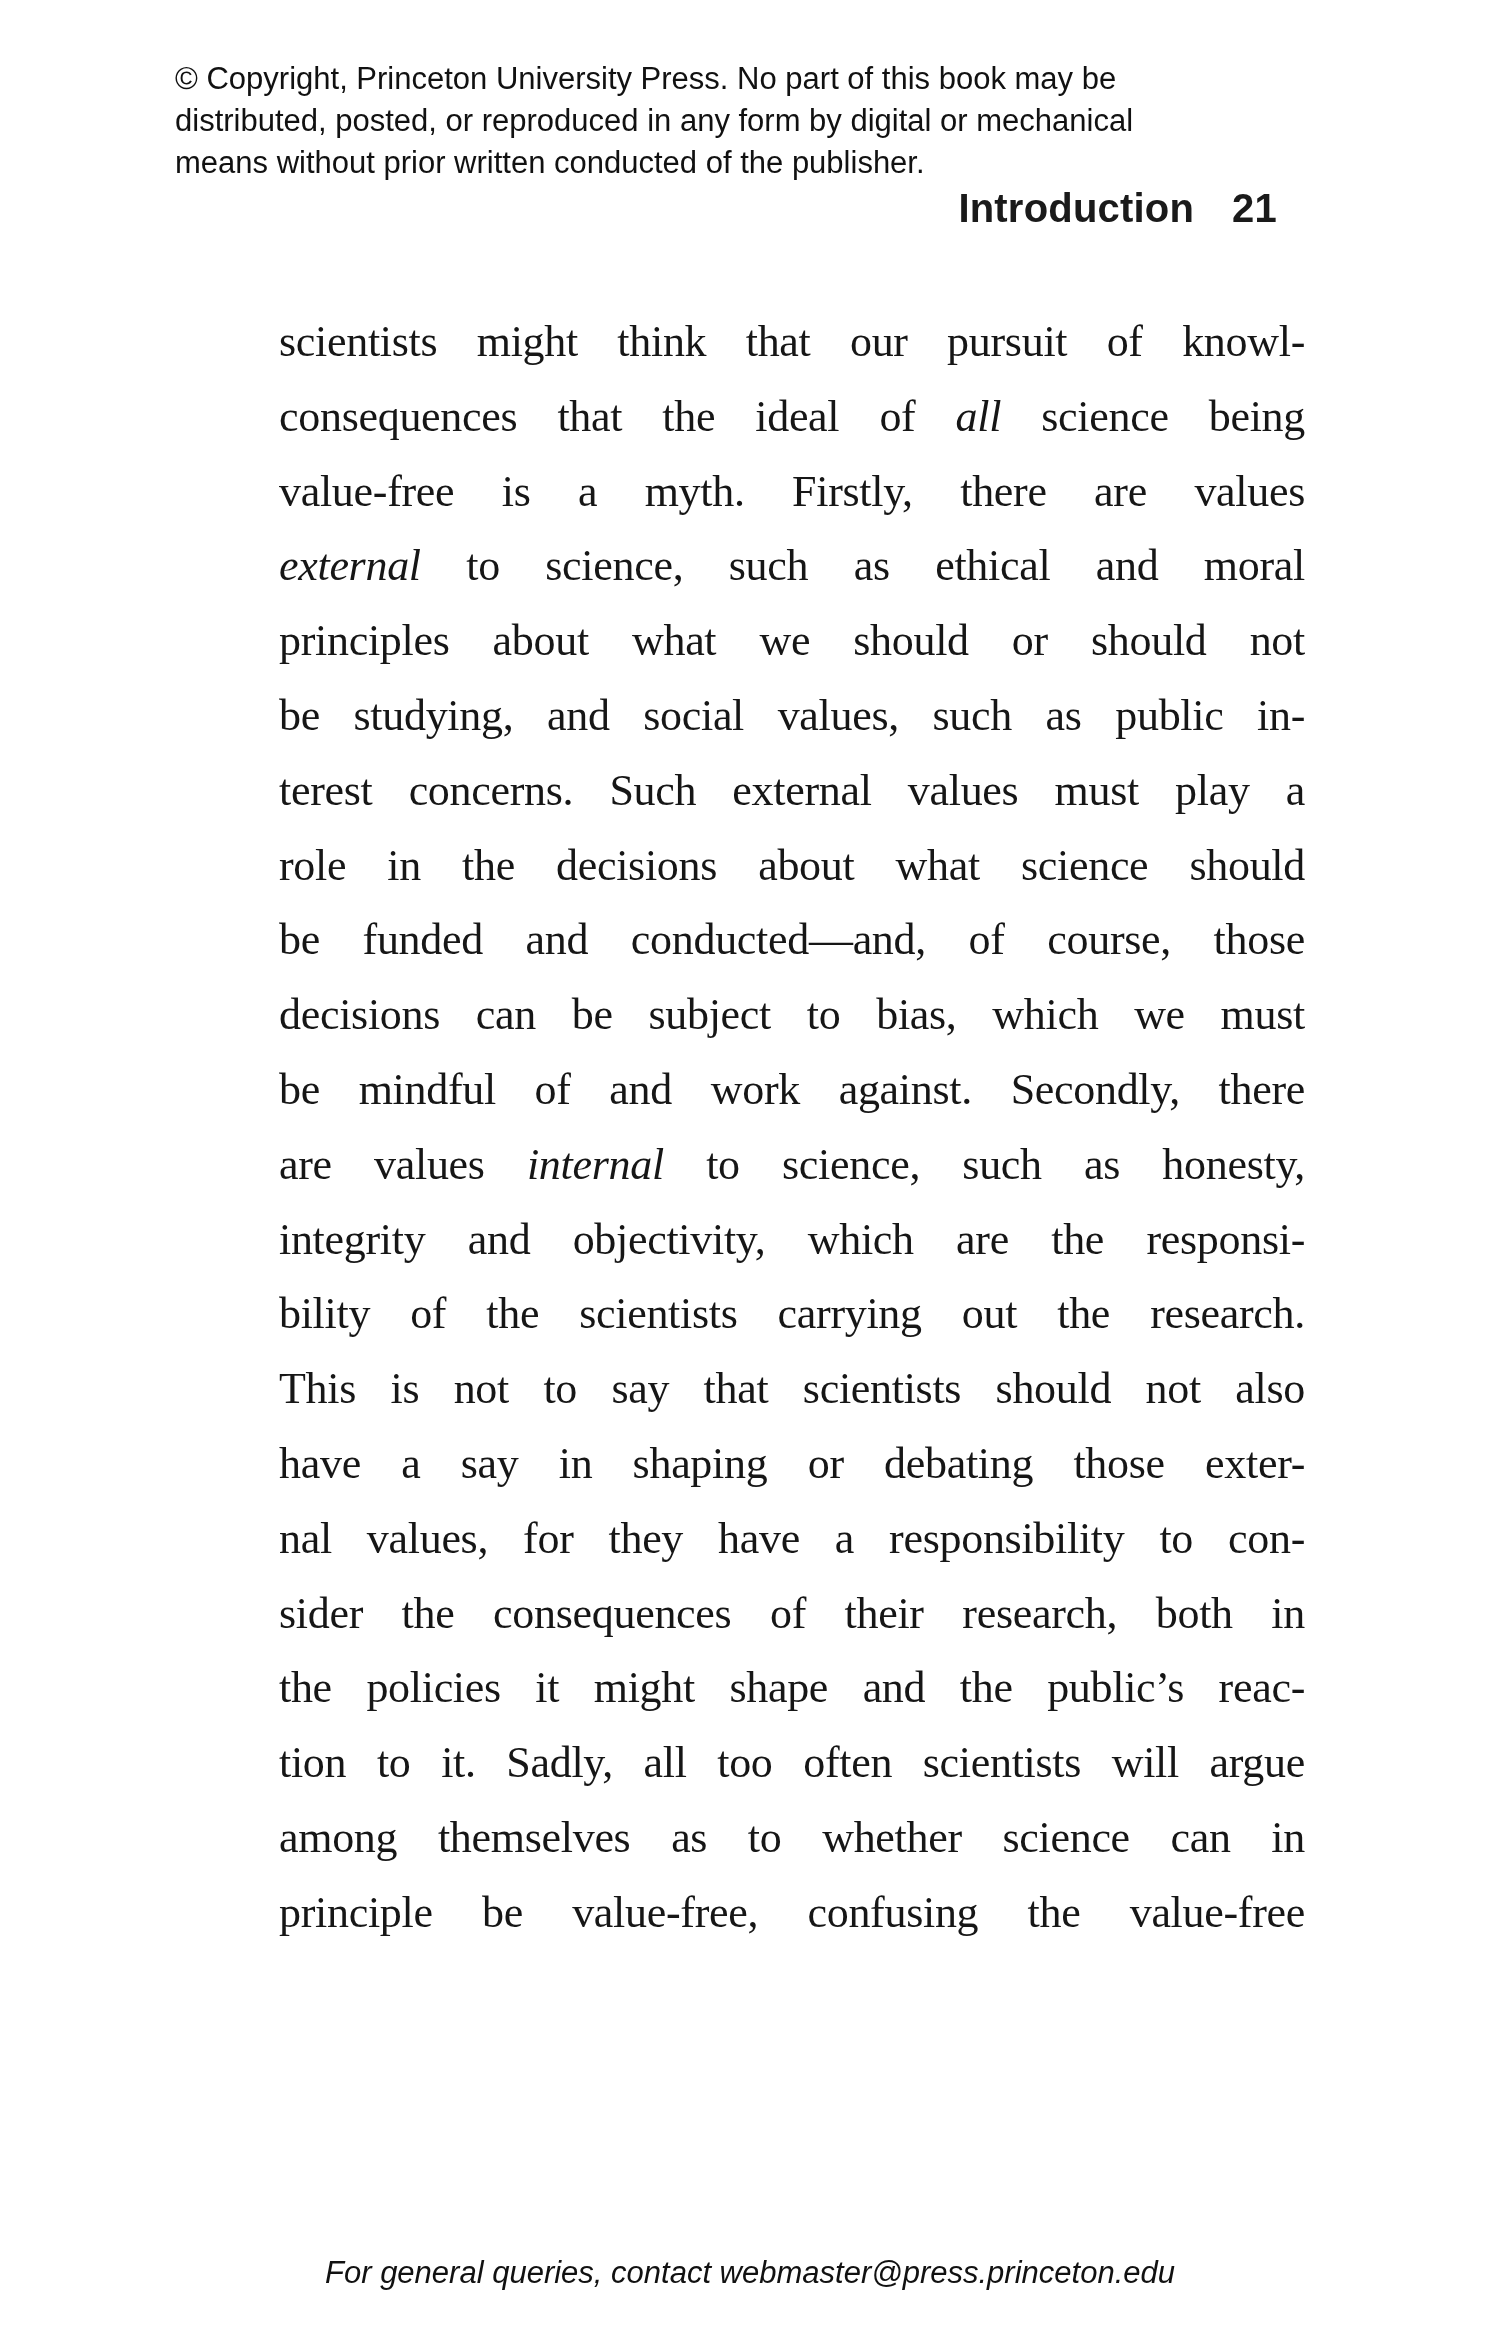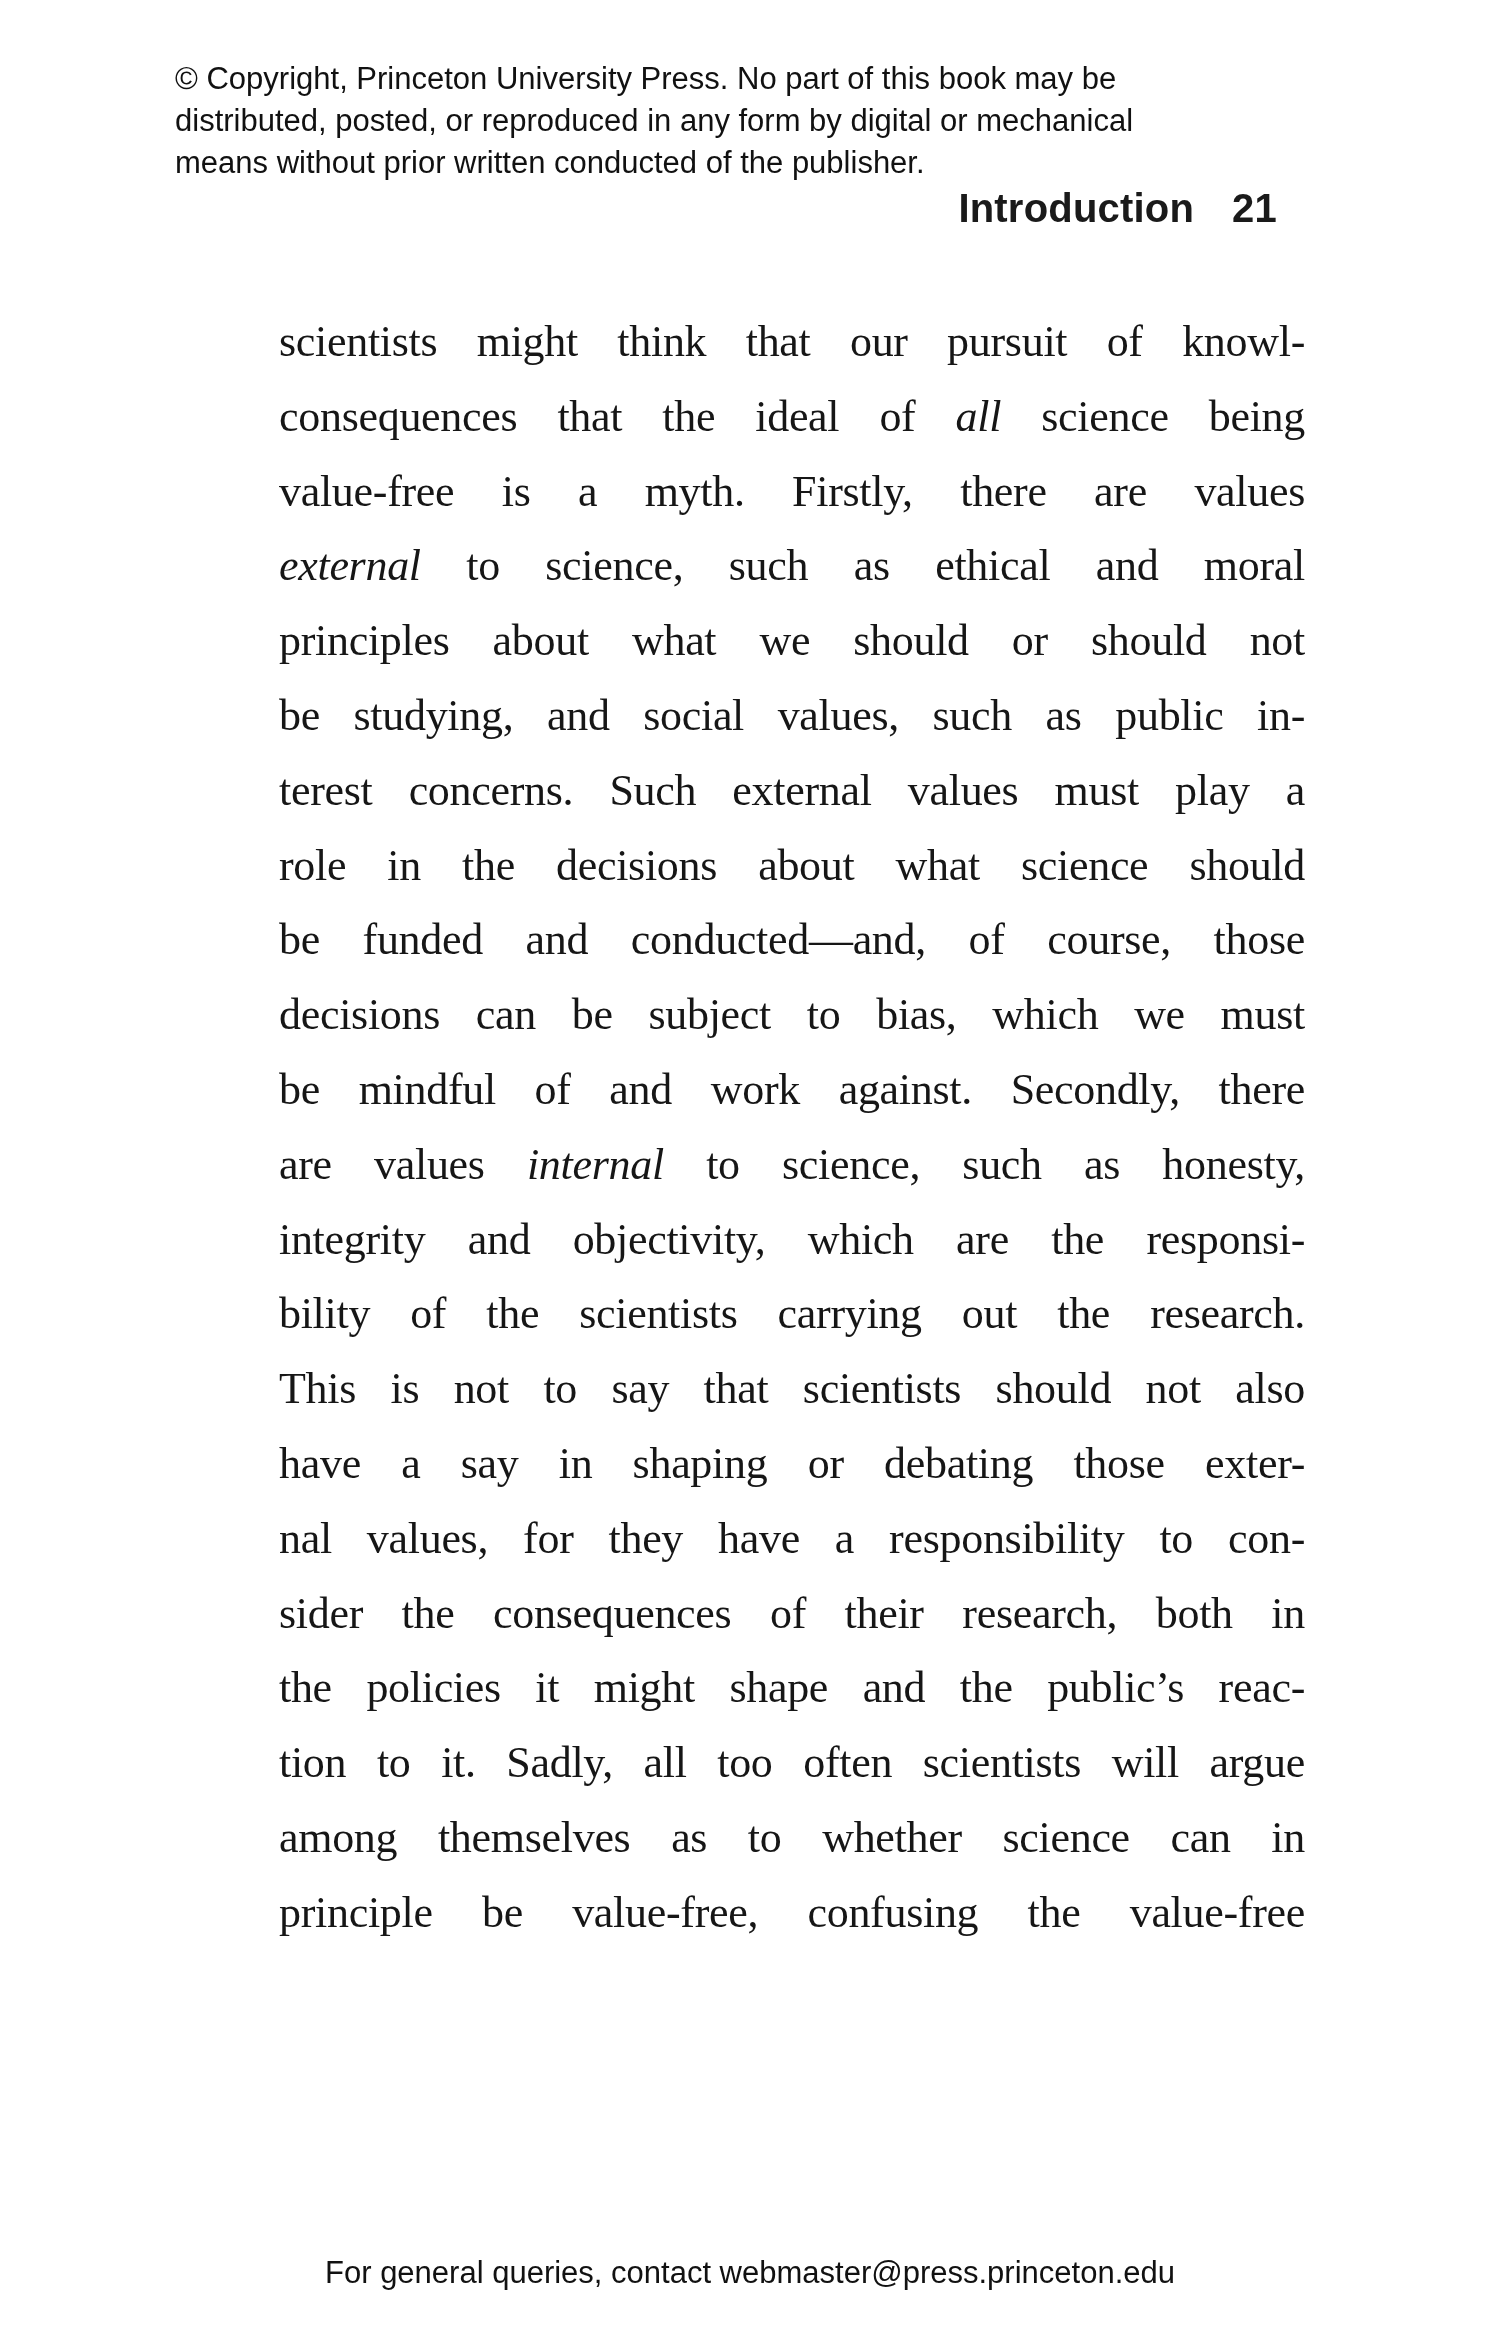--- a/index.html
+++ b/index.html
@@ -77,6 +77,7 @@
     line-height: 42px;
     color: #111111;
     white-space: nowrap;
+    font-style: italic;
   }
 </style>
 </head>

